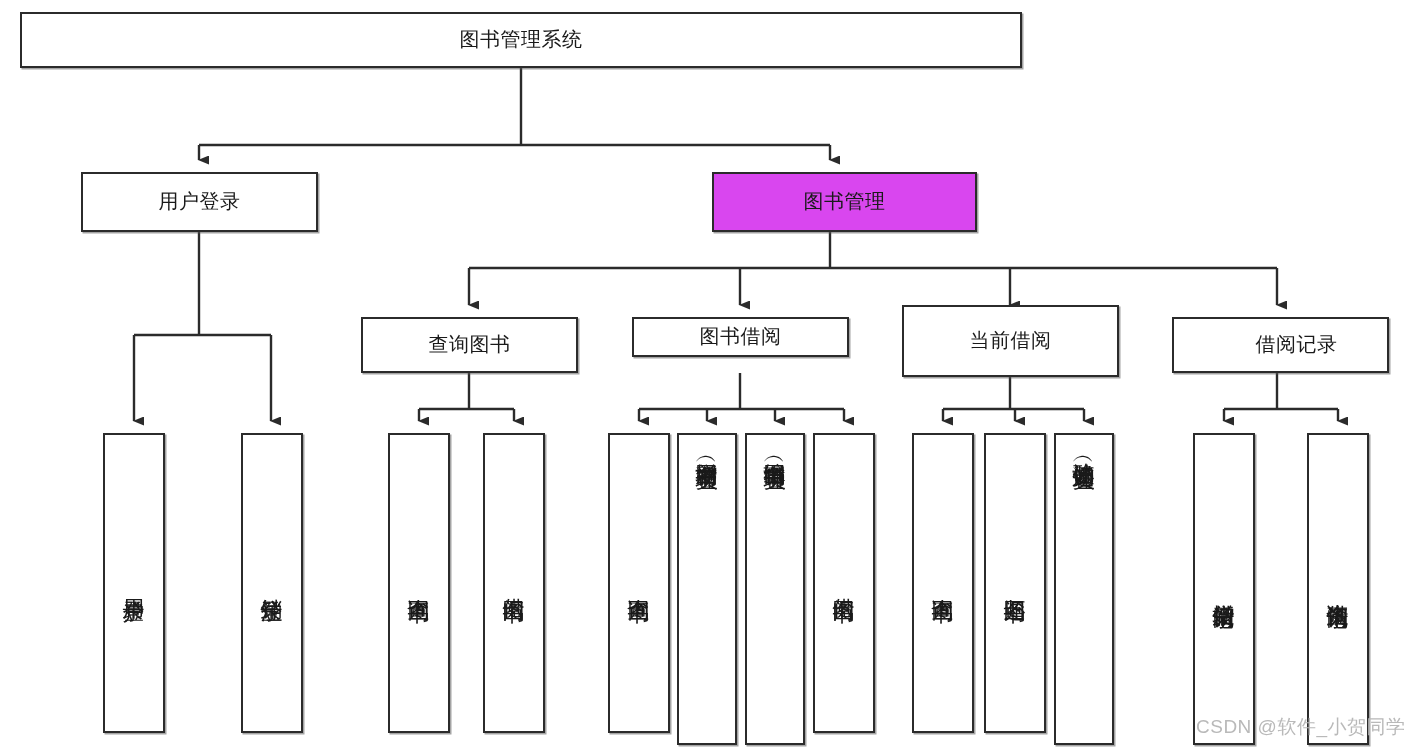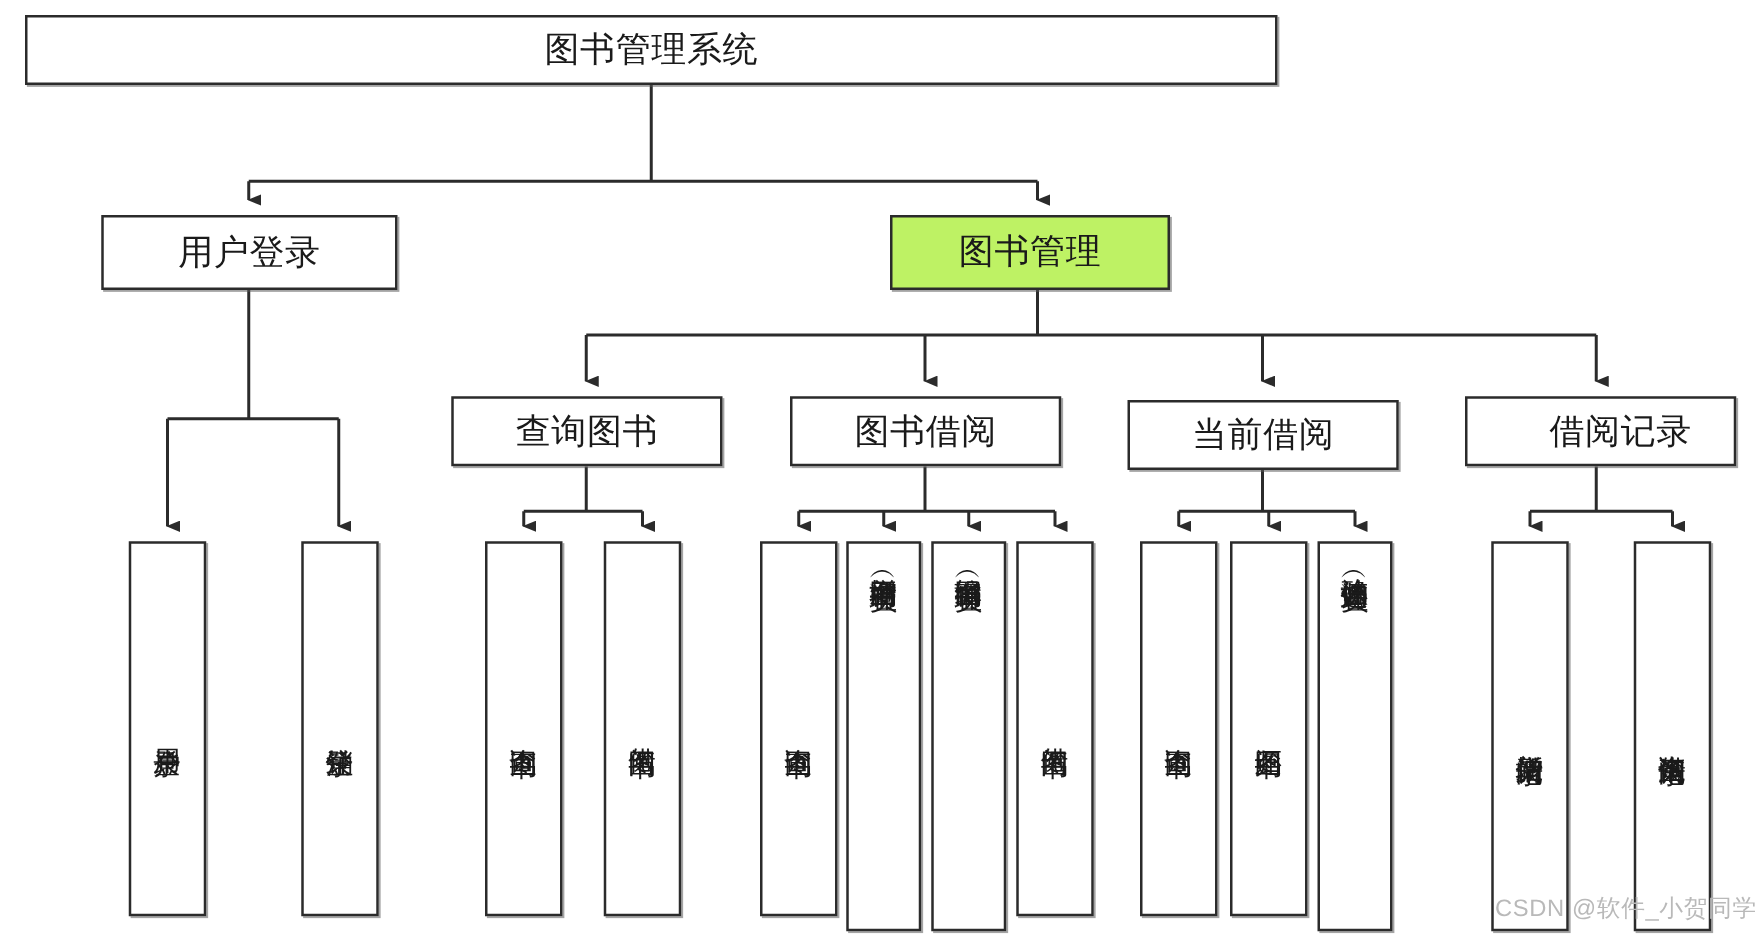--- a/index.html
+++ b/index.html
@@ -32,7 +32,7 @@
     overflow:hidden;
   }
   .node .label{
-    font-size:28px;
+    font-size:20px;
     line-height:1.18;
     letter-spacing:.5px;
     color:#1a1a1a;

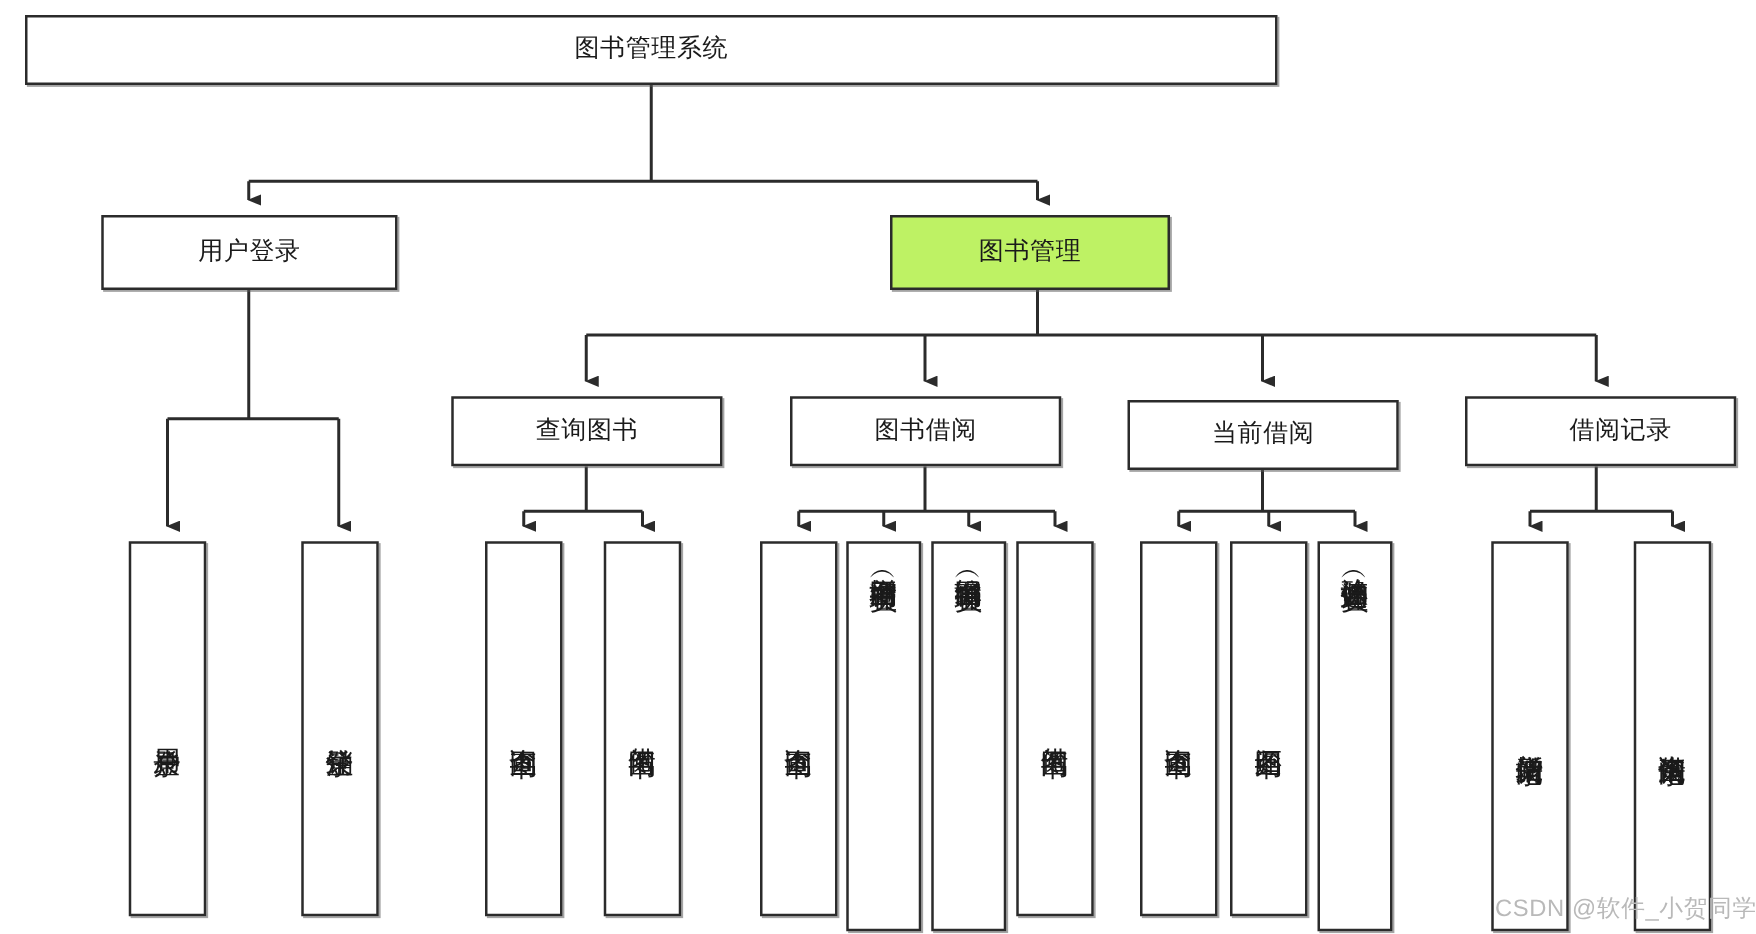--- a/index.html
+++ b/index.html
@@ -127,7 +127,7 @@
   <div class="node" style="left: 81px; top: 172px; width: 237px; height: 60px; border-color: rgb(43, 43, 43); background: rgb(255, 255, 255);">
     <span class="label" style="color: rgb(26, 26, 26);">用户登录</span>
   </div>
-  <div class="node" style="left: 712px; top: 172px; width: 224px; height: 60px; border-color: rgb(43, 43, 43); background: #bef264; font-family: Liberation Serif, serif;">
+  <div class="node" style="left: 712px; top: 172px; width: 265px; height: 60px; border-color: rgb(43, 43, 43); background: #d946ef; font-family: Liberation Serif, serif;">
     <span class="label" style="color: rgb(26, 26, 26);">图书管理</span>
   </div>
 

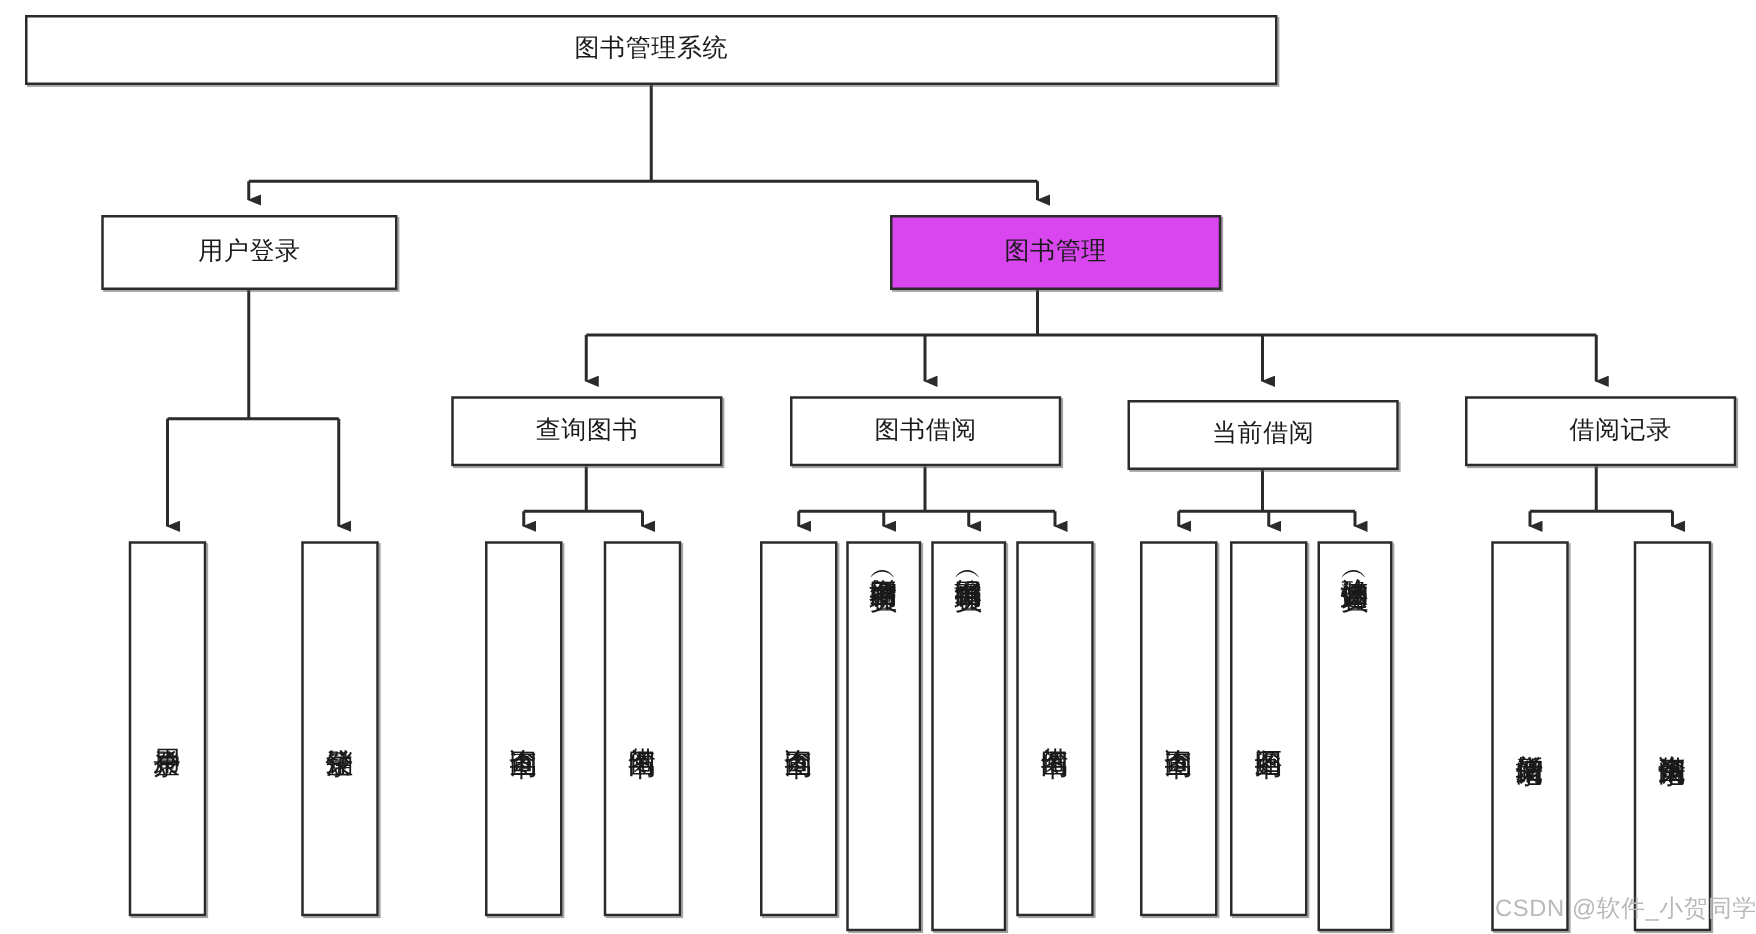--- a/index.html
+++ b/index.html
@@ -134,7 +134,7 @@
   <div class="node" style="left: 361px; top: 317px; width: 217px; height: 56px; border-color: rgb(43, 43, 43); background: rgb(255, 255, 255);">
     <span class="label" style="color: rgb(26, 26, 26);">查询图书</span>
   </div>
-  <div class="node" style="left: 632px; top: 317px; width: 217px; height: 56px; border-color: rgb(43, 43, 43); background: rgb(255, 255, 255);">
+  <div class="node" style="left: 632px; top: 317px; width: 217px; height: 40px; border-color: rgb(43, 43, 43); background: rgb(255, 255, 255);">
     <span class="label" style="color: rgb(26, 26, 26);">图书借阅</span>
   </div>
   <div class="node" style="left: 902px; top: 320px; width: 217px; height: 56px; border-color: rgb(43, 43, 43); background: rgb(255, 255, 255);">

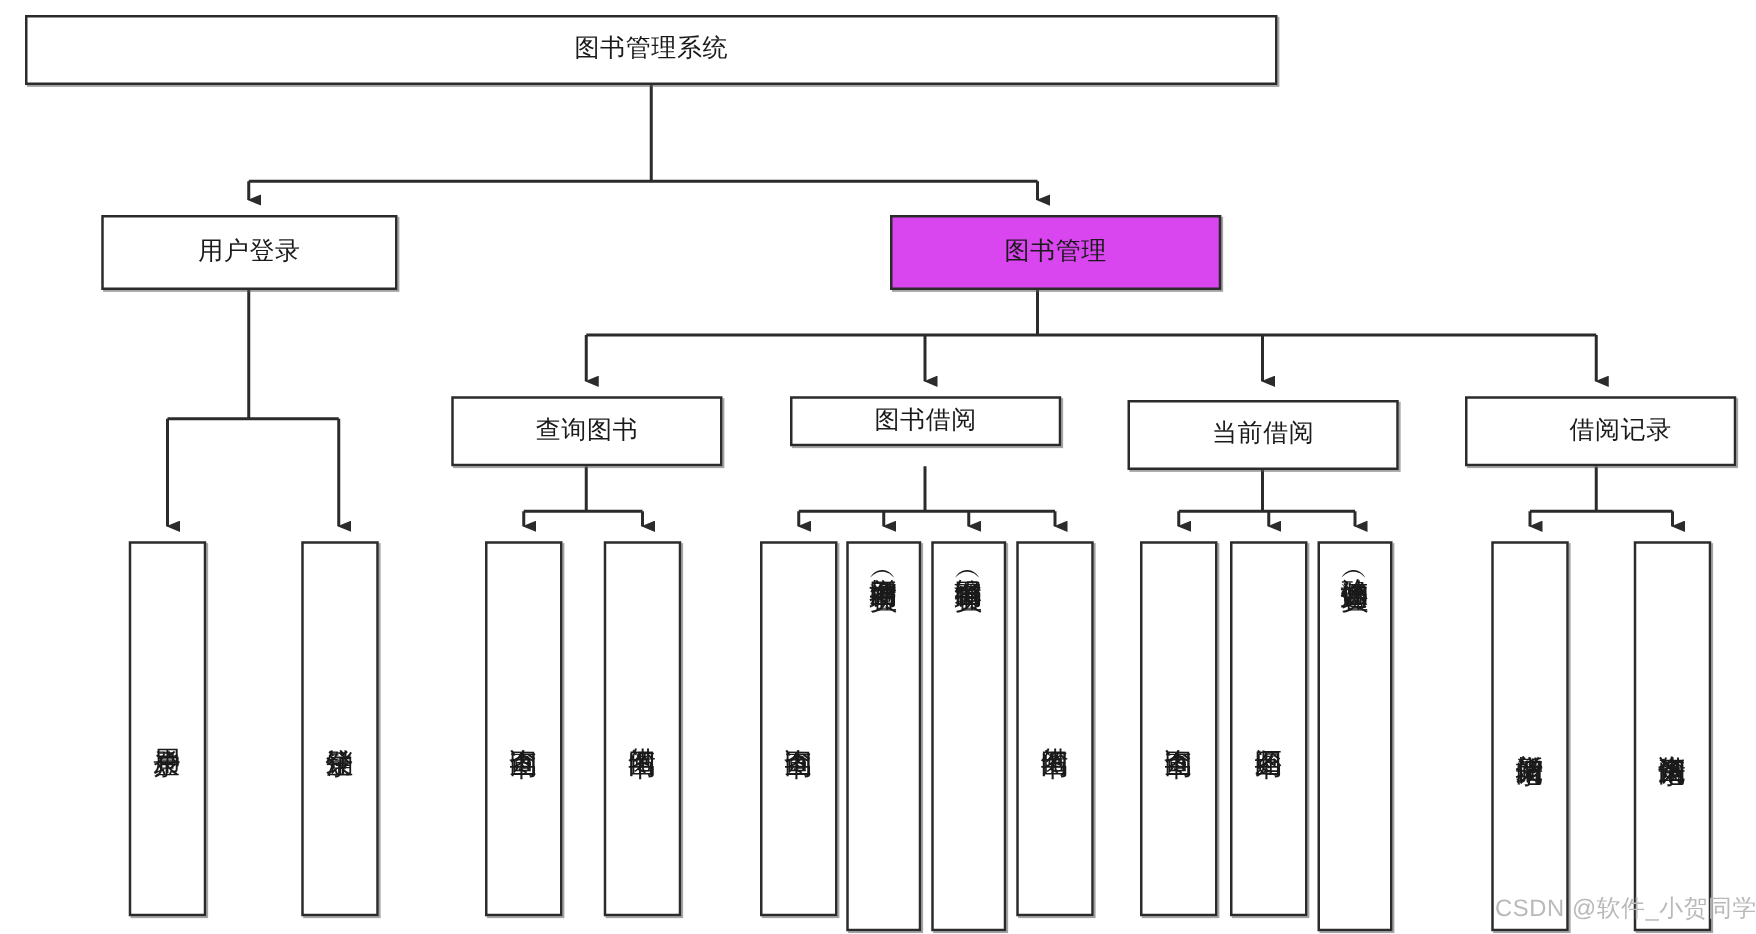--- a/index.html
+++ b/index.html
@@ -137,7 +137,7 @@
   <div class="node" style="left: 632px; top: 317px; width: 217px; height: 40px; border-color: rgb(43, 43, 43); background: rgb(255, 255, 255);">
     <span class="label" style="color: rgb(26, 26, 26);">图书借阅</span>
   </div>
-  <div class="node" style="left: 902px; top: 320px; width: 217px; height: 56px; border-color: rgb(43, 43, 43); background: rgb(255, 255, 255);">
+  <div class="node" style="left: 902px; top: 305px; width: 217px; height: 72px; border-color: rgb(43, 43, 43); background: rgb(255, 255, 255);">
     <span class="label" style="color: rgb(26, 26, 26);">当前借阅</span>
   </div>
   <div class="node" style="left: 1172px; top: 317px; width: 217px; height: 56px; border-color: rgb(43, 43, 43); background: rgb(255, 255, 255);">

